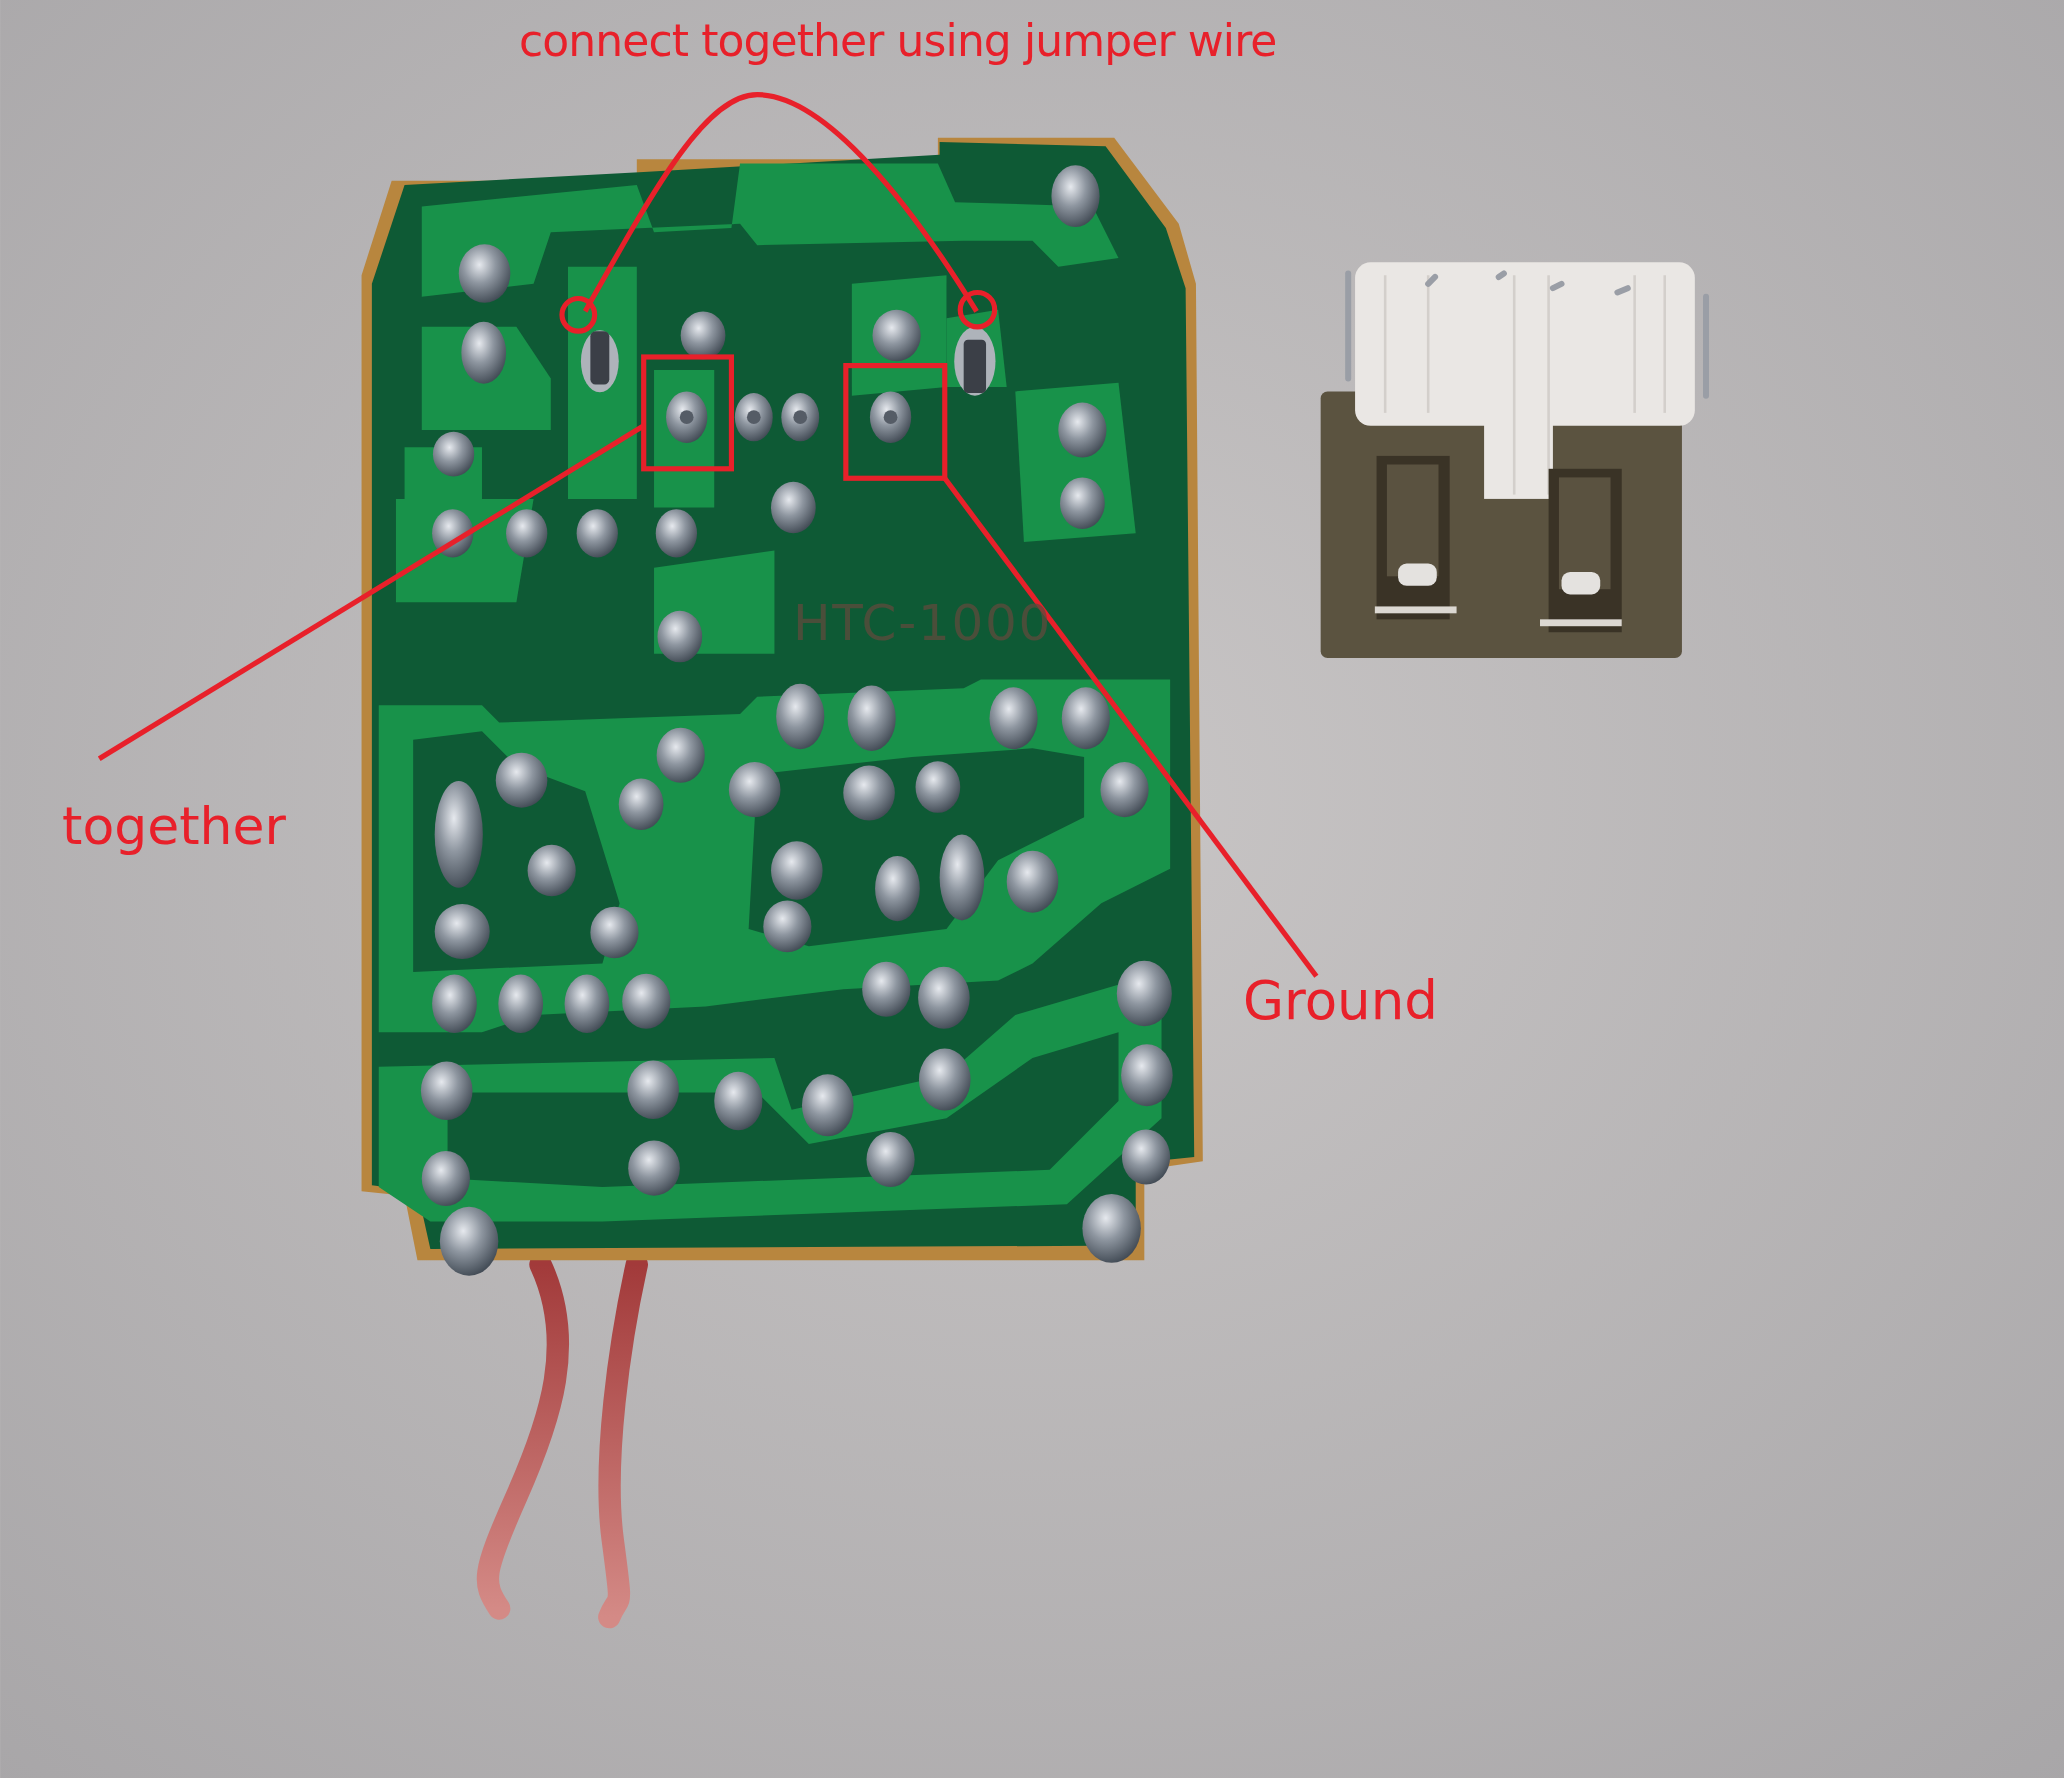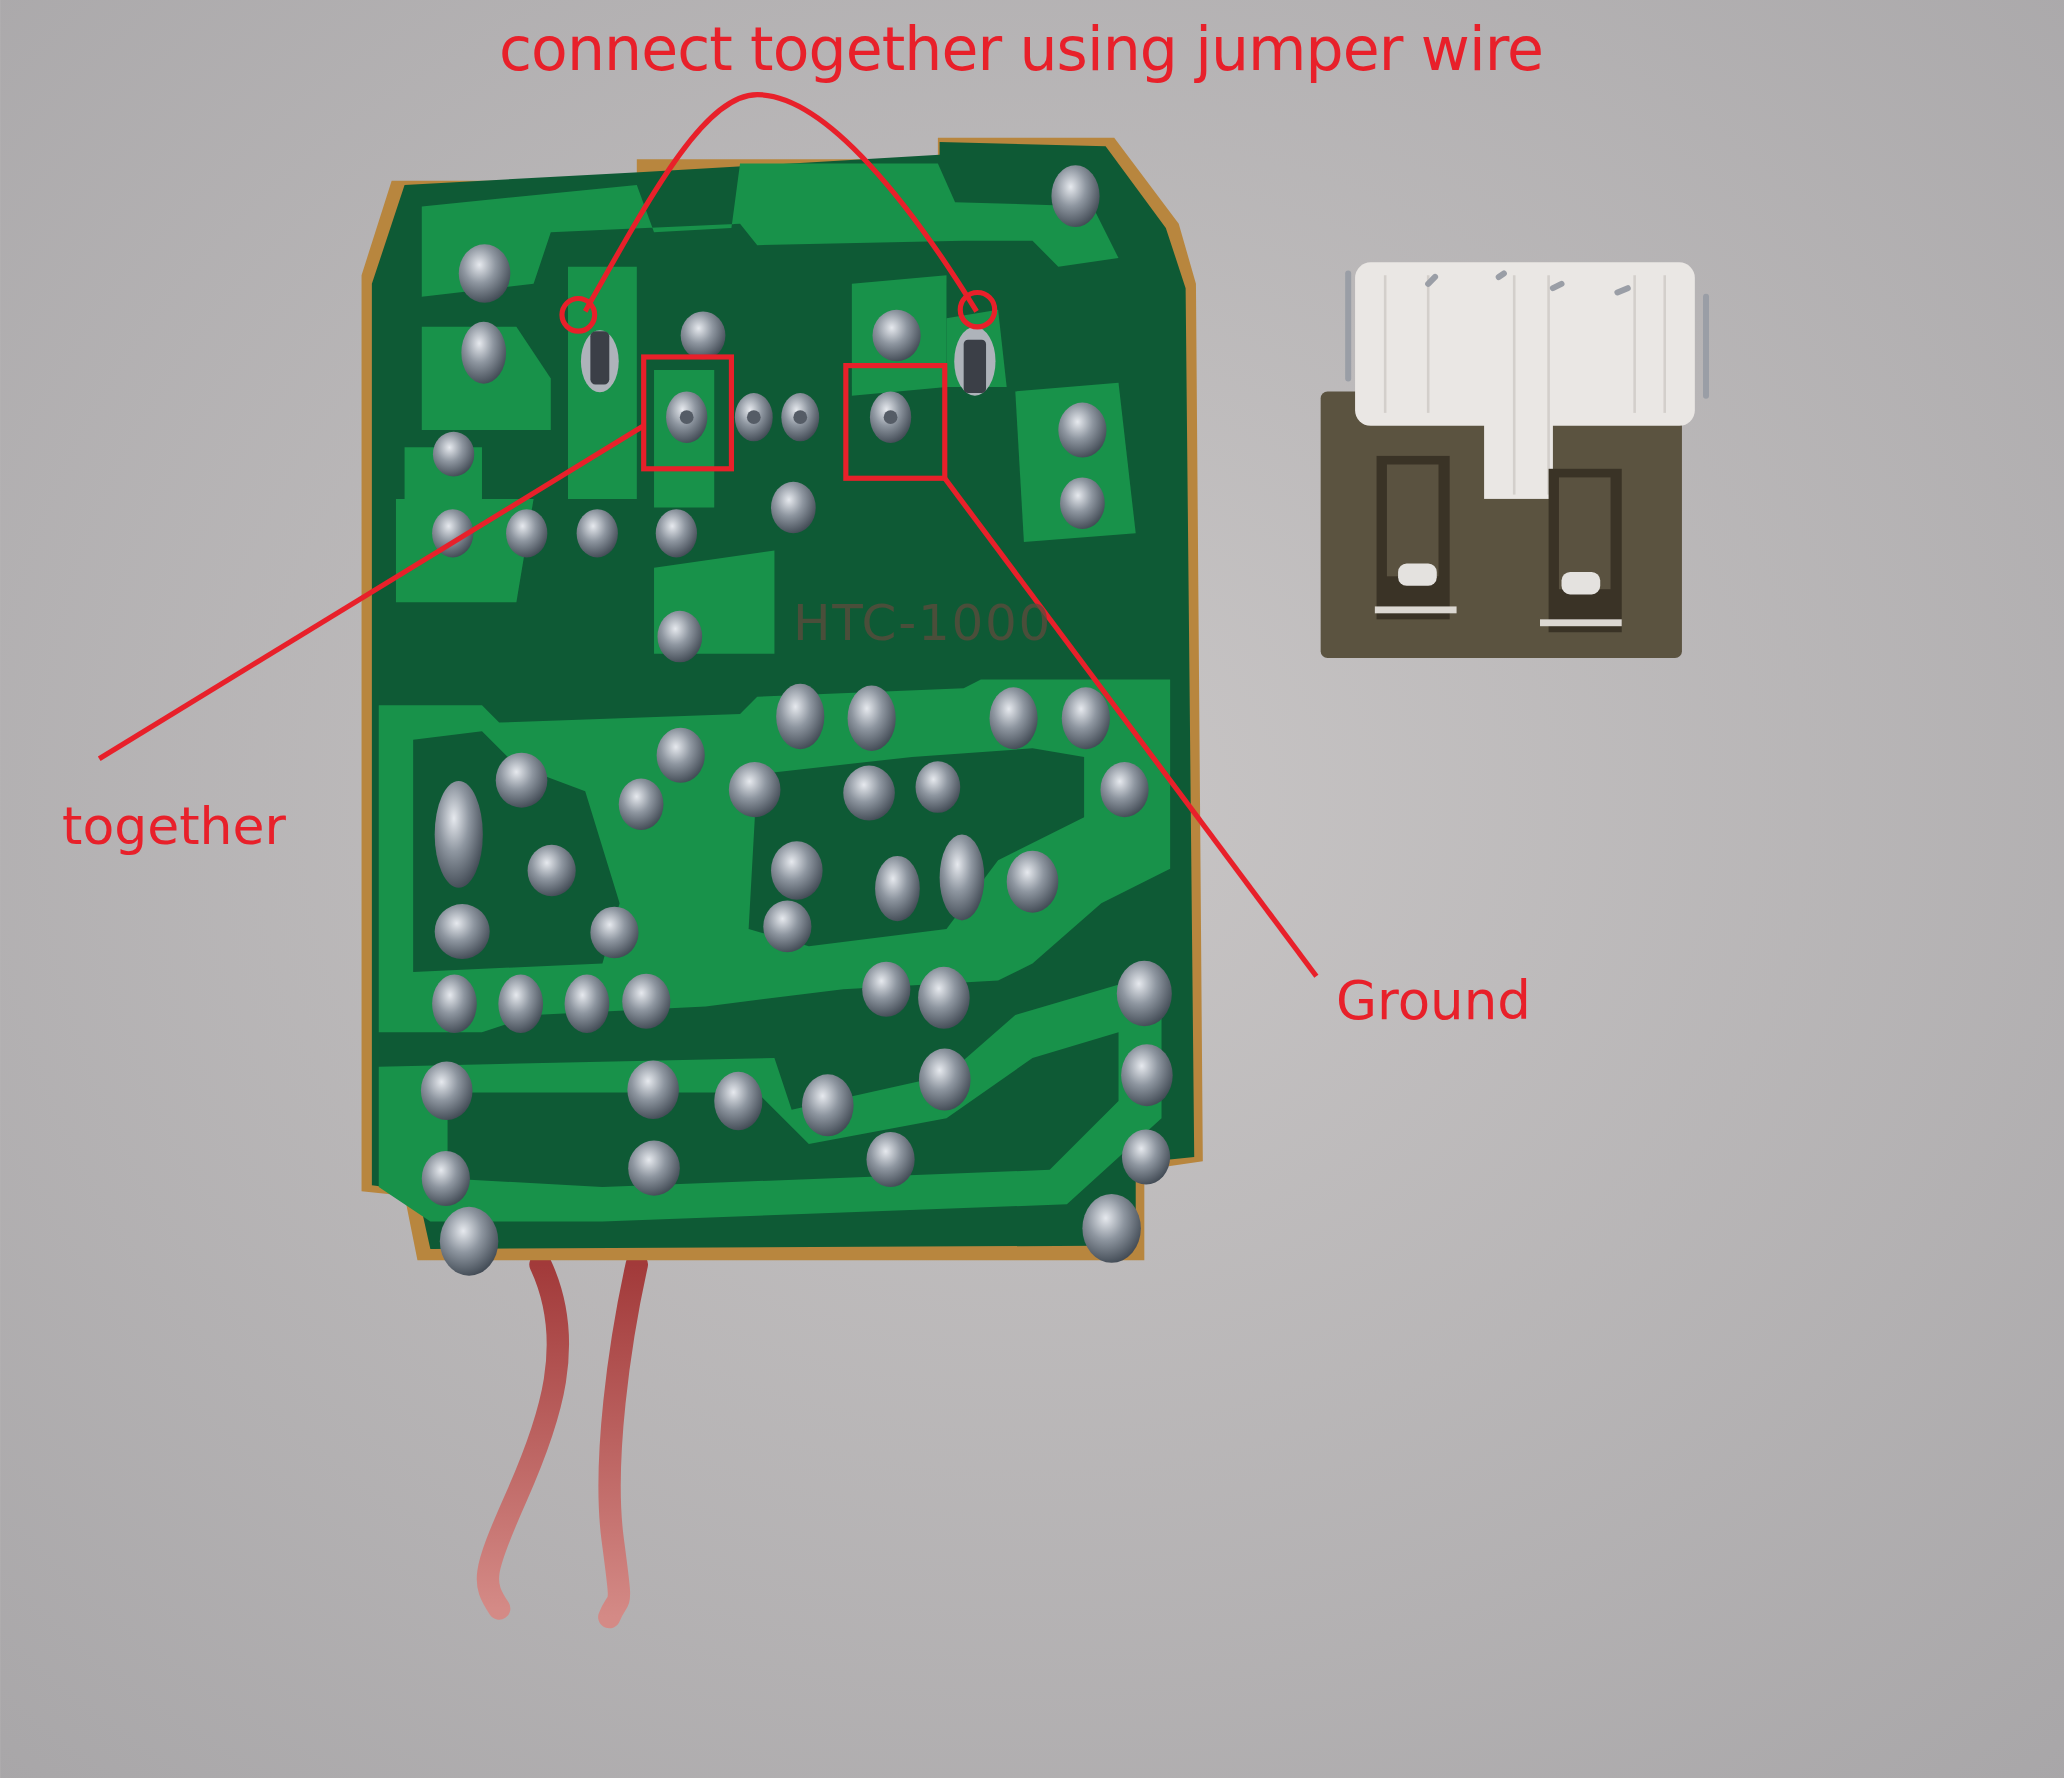--- a/index.html
+++ b/index.html
@@ -15,7 +15,7 @@
       font-family: "DejaVu Sans", "Liberation Sans", sans-serif;
       line-height: 1;
     }
-    .label-top { left: 499px; top: 19px; font-size: 60px; letter-spacing: -0.9px; }
+    .label-top { left: 519px; top: 19px; font-size: 44px; letter-spacing: -0.9px; }
     .label-pos { left: 62px; top: 800px; font-size: 52px; }
     .label-gnd { left: 1336px; top: 974px; font-size: 53px; }
     .silk {

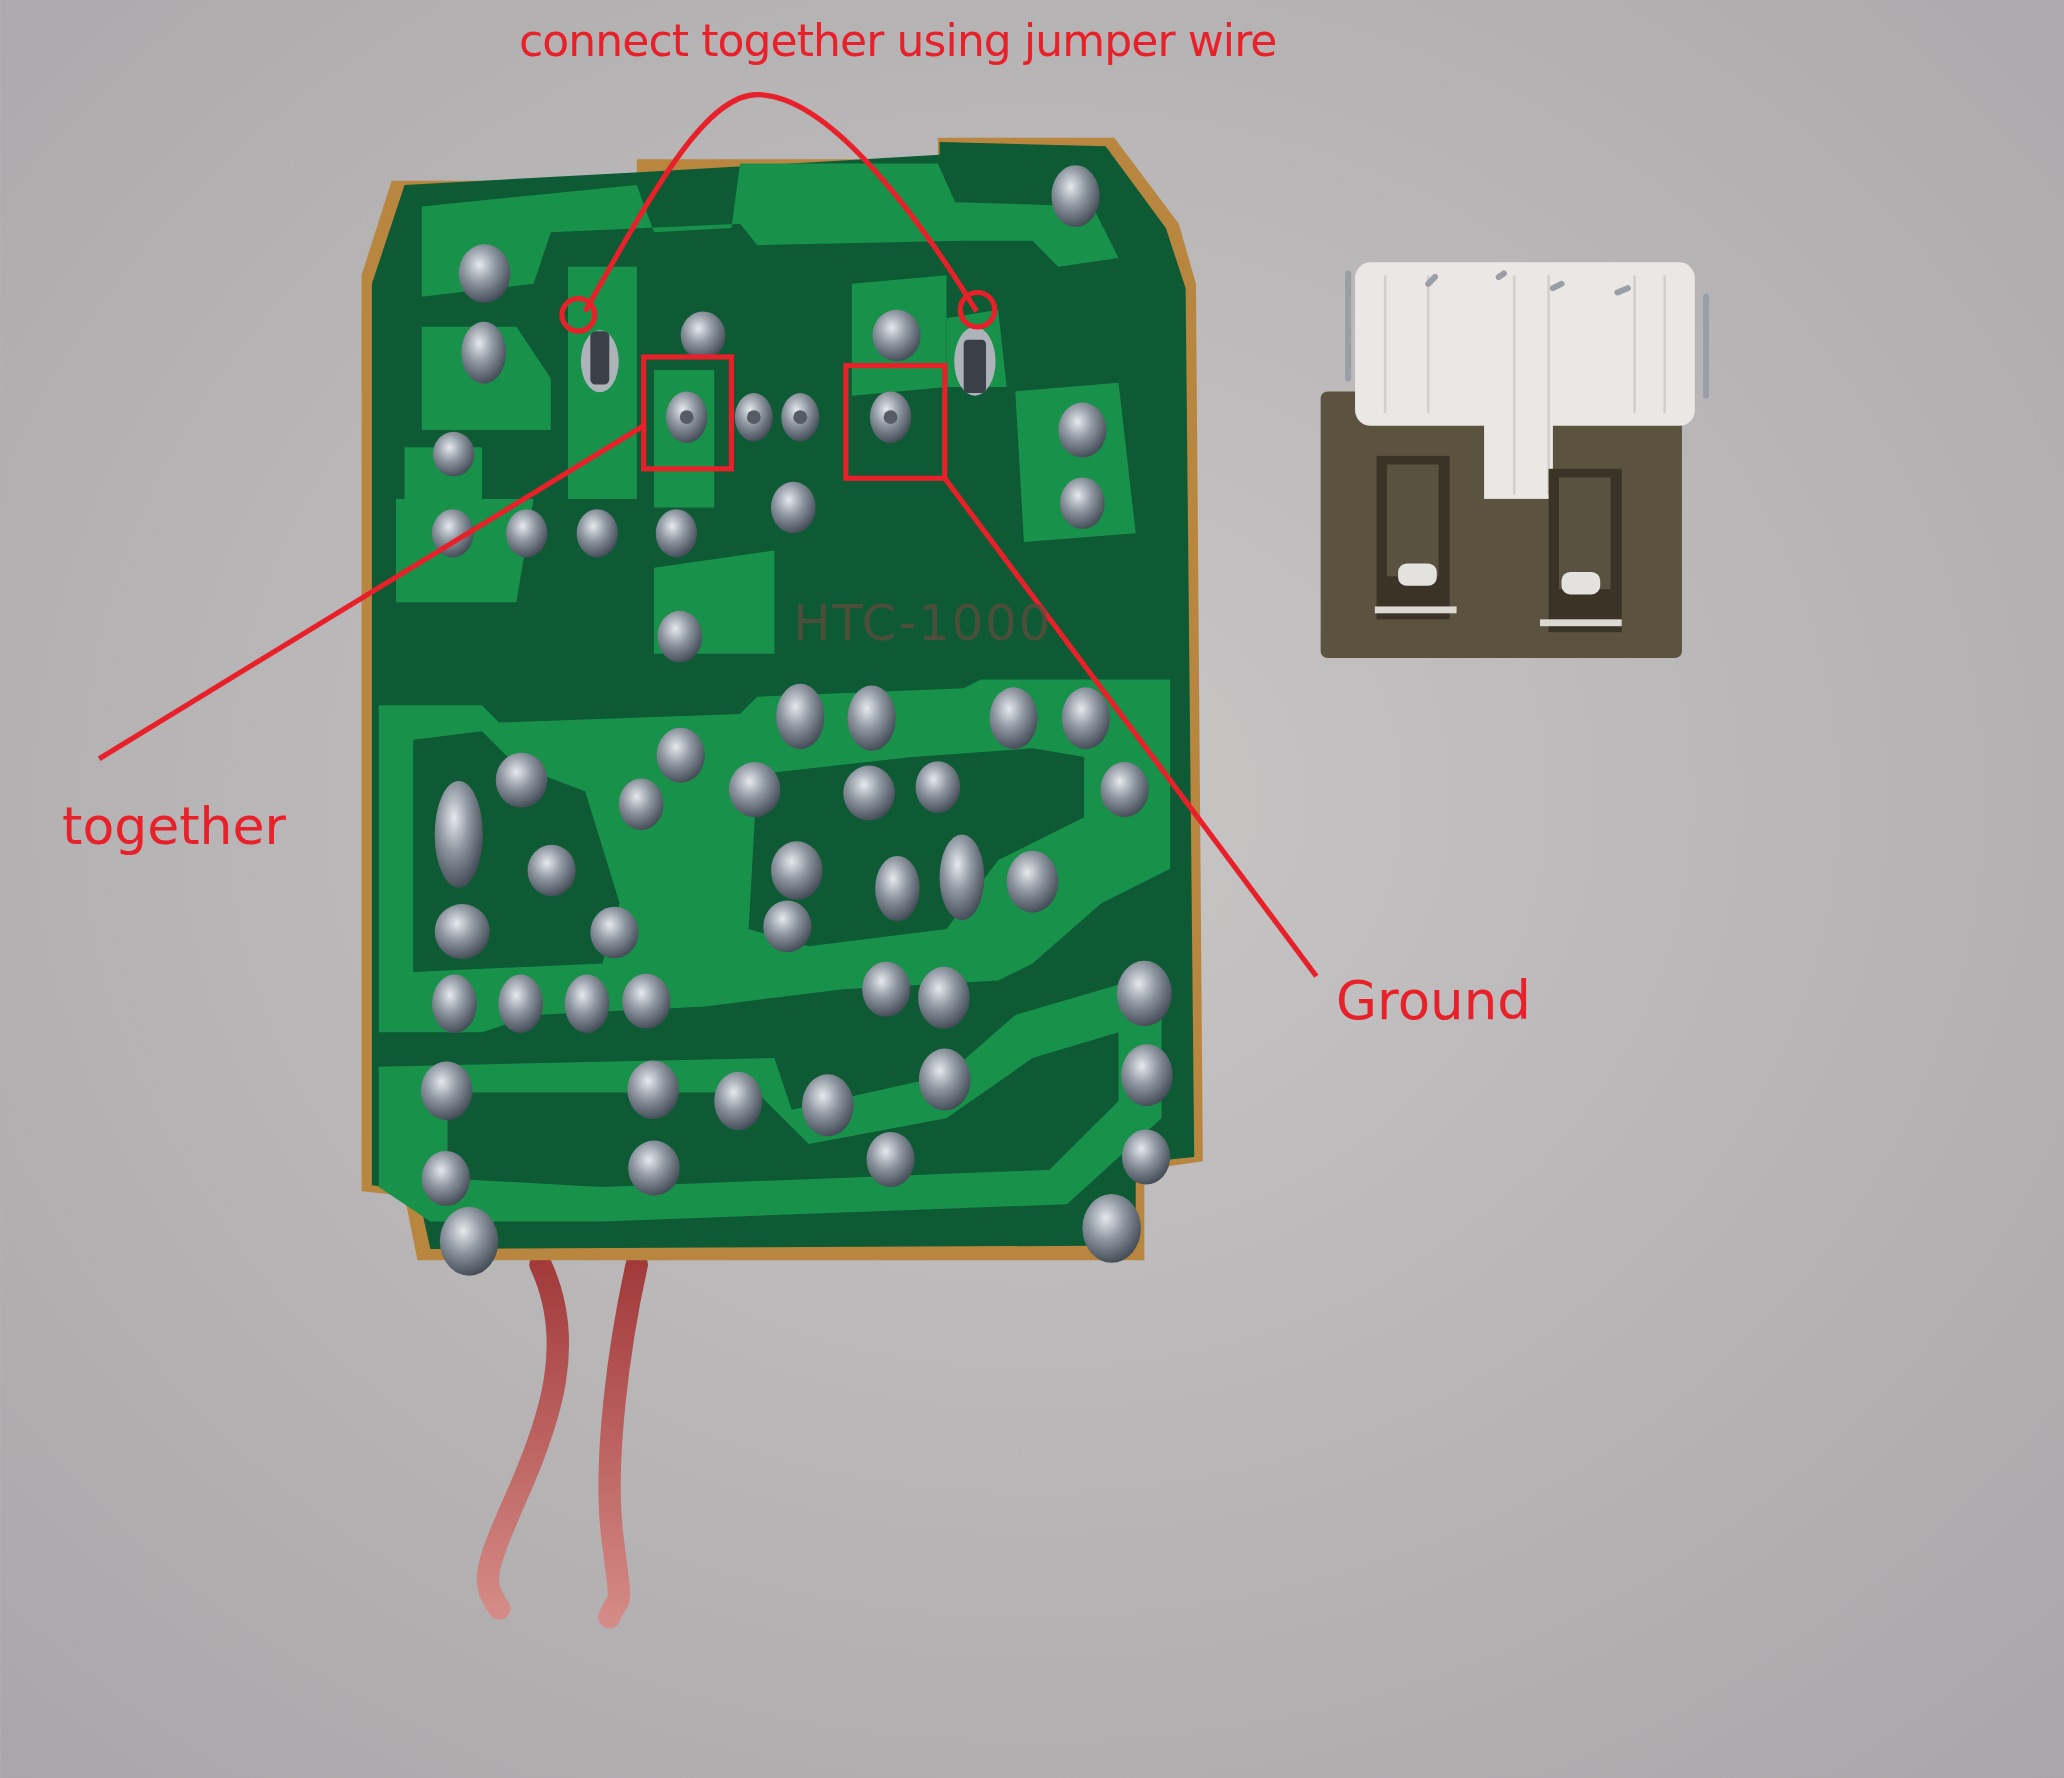--- a/index.html
+++ b/index.html
@@ -17,7 +17,7 @@
     }
     .label-top { left: 519px; top: 19px; font-size: 44px; letter-spacing: -0.9px; }
     .label-pos { left: 62px; top: 800px; font-size: 52px; }
-    .label-gnd { left: 1336px; top: 974px; font-size: 53px; }
+    .label-gnd { left: 1243px; top: 974px; font-size: 53px; }
     .silk {
       position: absolute; left: 793px; top: 594px; font-size: 50px;
       color: #5e4a3c; opacity: 0.75; letter-spacing: 1.7px;

